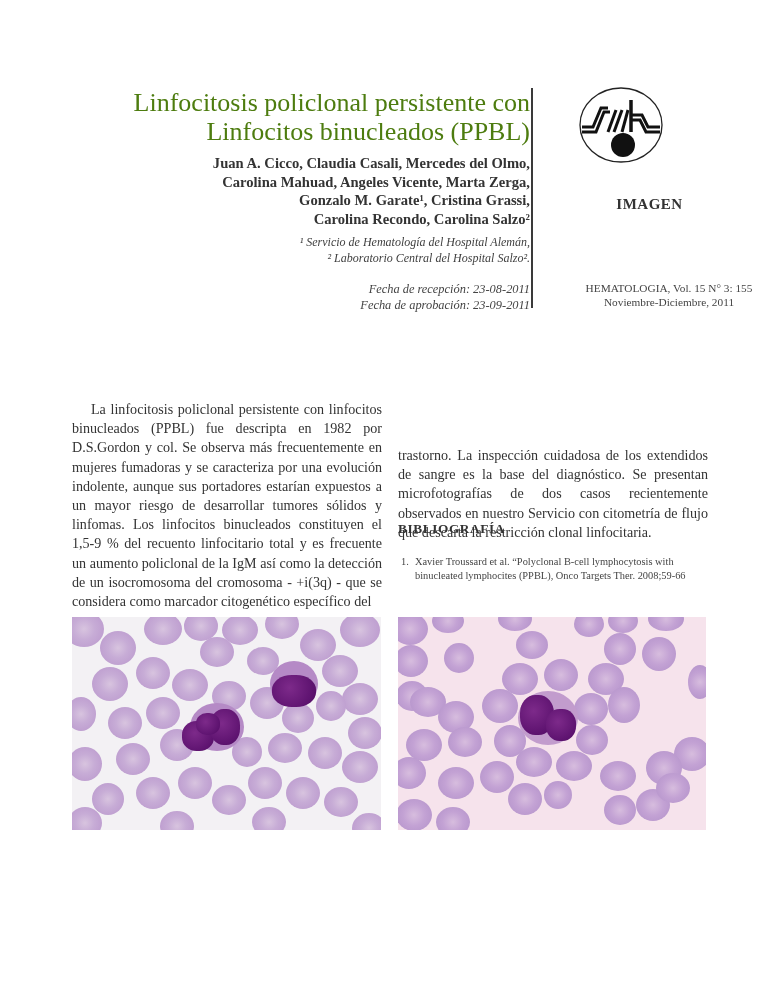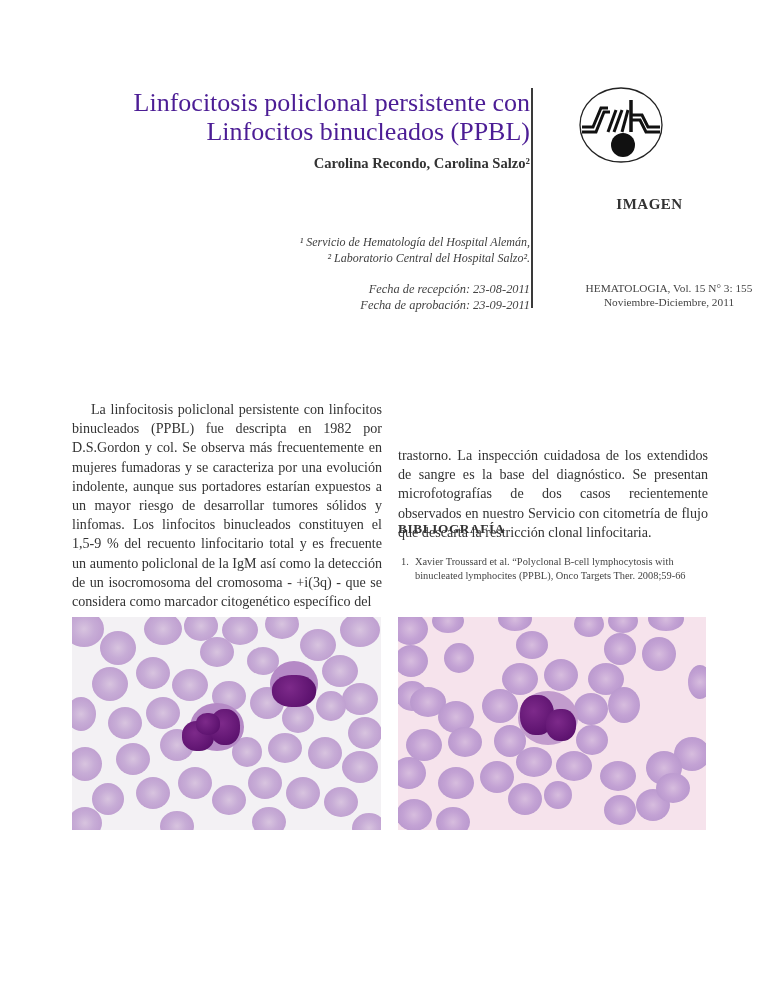--- a/index.html
+++ b/index.html
@@ -5,7 +5,7 @@
   html, body { margin: 0; padding: 0; background: #ffffff; }
   body { width: 768px; height: 994px; position: relative; overflow: hidden; font-family: "DejaVu Serif", "Liberation Serif", serif; color: #2a2a2a; }
 
-  .title { position: absolute; right: 238px; top: 88px; text-align: right; font-family: "Liberation Serif", serif; font-size: 26px; line-height: 29px; color: #4c1d95; }
+  .title { position: absolute; right: 238px; top: 88px; text-align: right; font-family: "Liberation Serif", serif; font-size: 26px; line-height: 29px; color: #4d7c0f; }
   .authors { position: absolute; right: 238px; top: 154px; text-align: right; font-family: "Liberation Serif", serif; font-weight: bold; font-size: 14.6px; line-height: 18.5px; color: #333; }
   .affil { position: absolute; right: 238px; top: 235px; text-align: right; font-family: "Liberation Serif", serif; font-style: italic; font-size: 12px; line-height: 15.5px; color: #404040; }
   .dates { position: absolute; right: 238px; top: 281px; text-align: right; font-family: "Liberation Serif", serif; font-style: italic; font-size: 12.4px; line-height: 16px; color: #444; }

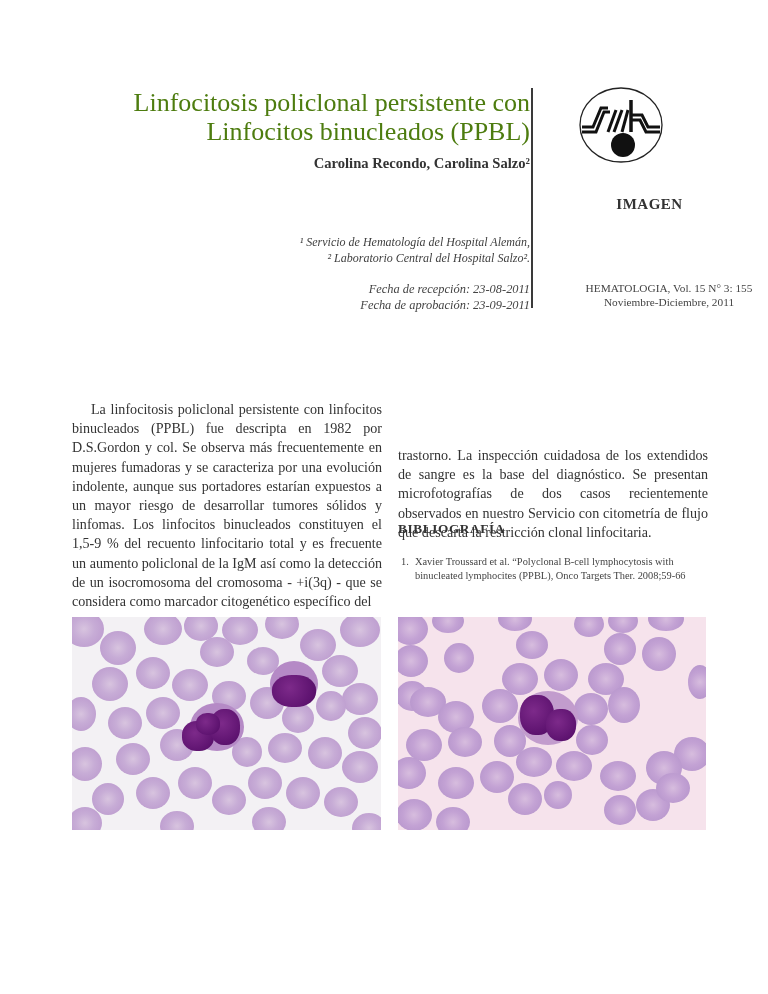--- a/index.html
+++ b/index.html
@@ -45,6 +45,7 @@
 </div>
 
 <div class="authors">
+  <div>Juan A. Cicco, Claudia Casali, Mercedes del Olmo,</div>
   <div>Carolina Recondo, Carolina Salzo²</div>
 </div>
 

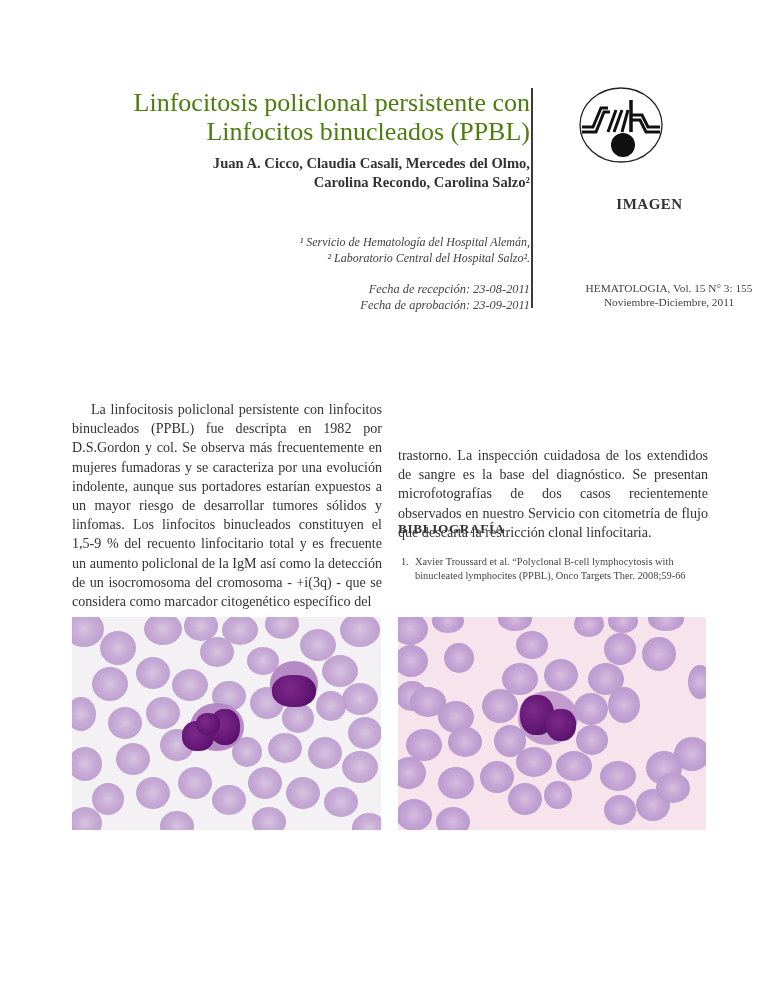--- a/index.html
+++ b/index.html
@@ -46,6 +46,7 @@
 
 <div class="authors">
   <div>Juan A. Cicco, Claudia Casali, Mercedes del Olmo,</div>
+  <div>Carolina Mahuad, Angeles Vicente, Marta Zerga,</div>
   <div>Carolina Recondo, Carolina Salzo²</div>
 </div>
 

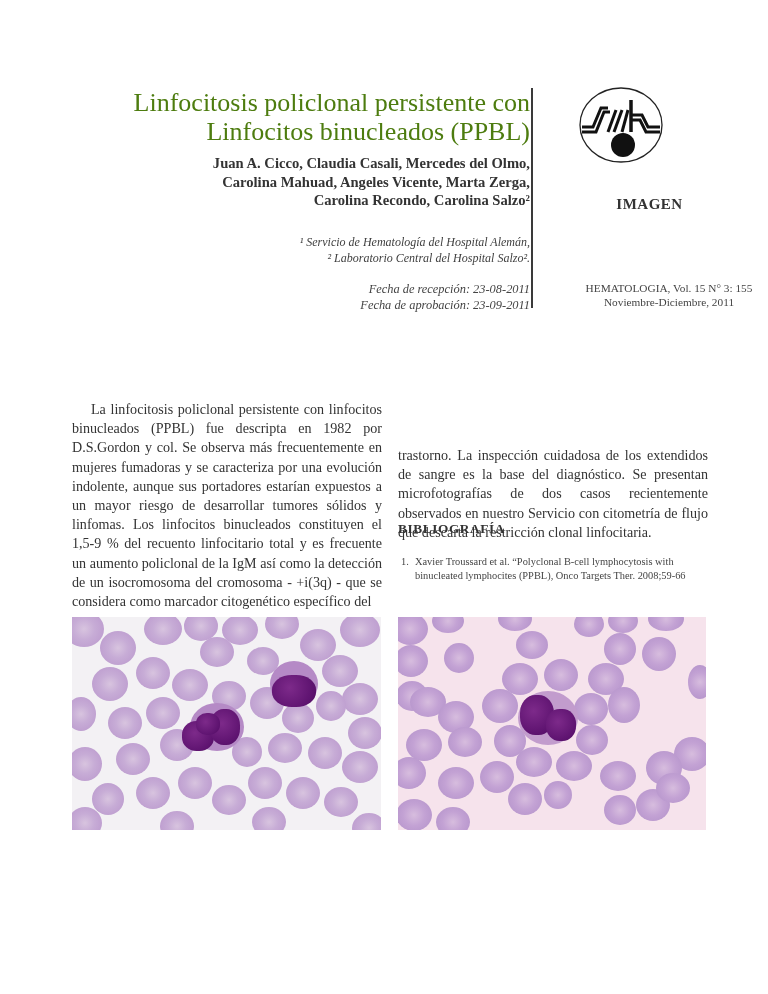--- a/index.html
+++ b/index.html
@@ -47,6 +47,7 @@
 <div class="authors">
   <div>Juan A. Cicco, Claudia Casali, Mercedes del Olmo,</div>
   <div>Carolina Mahuad, Angeles Vicente, Marta Zerga,</div>
+  <div>Gonzalo M. Garate¹, Cristina Grassi,</div>
   <div>Carolina Recondo, Carolina Salzo²</div>
 </div>
 

